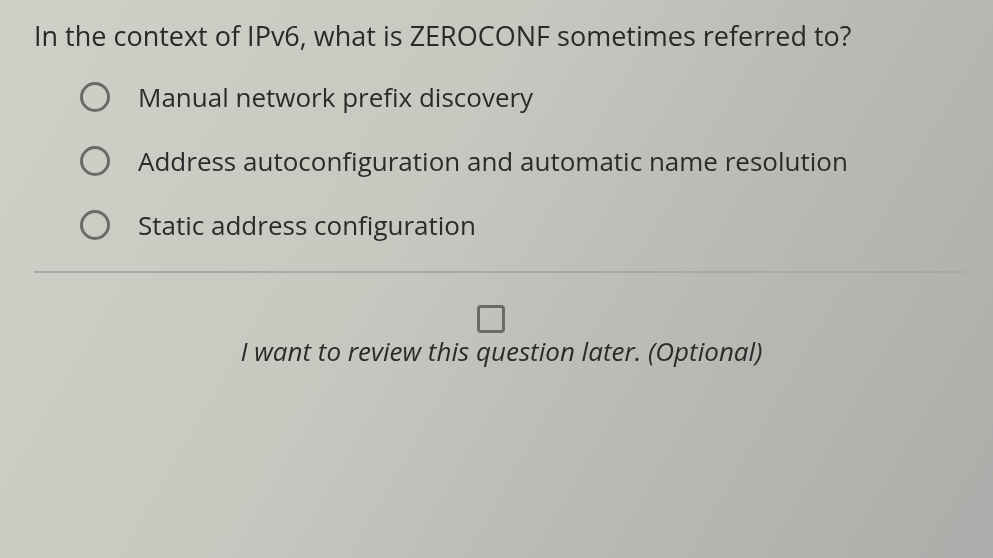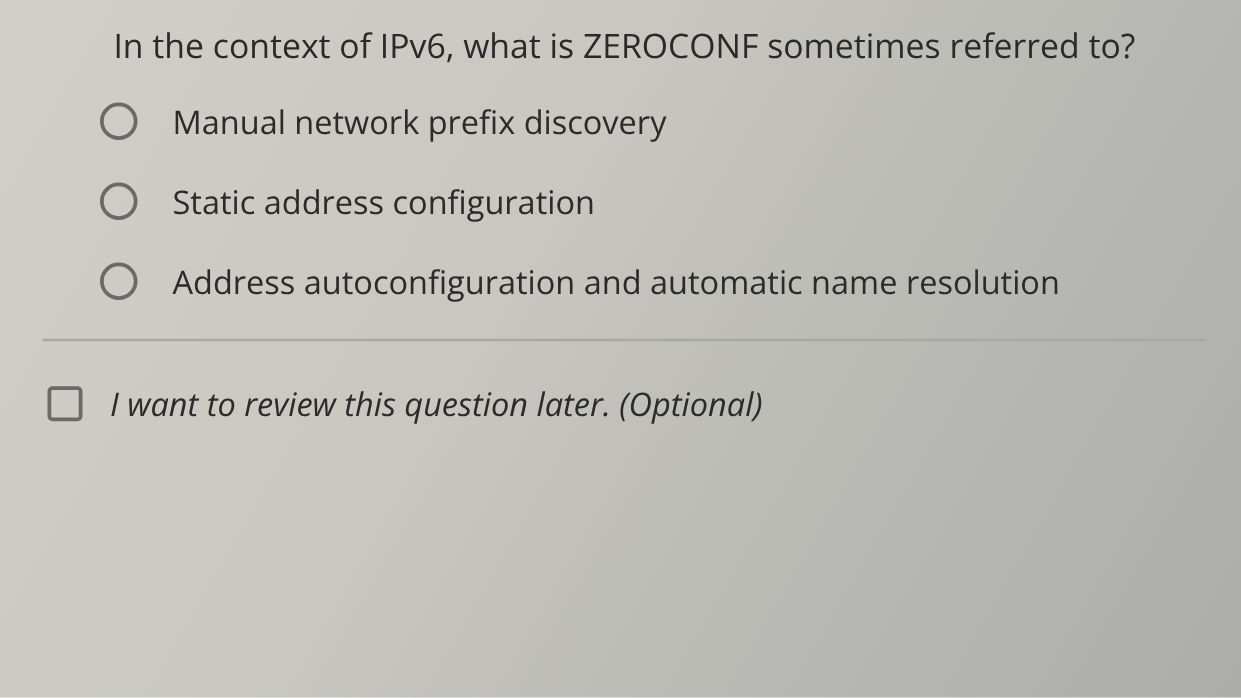--- a/index.html
+++ b/index.html
@@ -19,7 +19,6 @@
   color: #2a2a2a;
   margin-bottom: 26px;
   line-height: 1.3;
-  text-align: center;
 }
 .options {
   margin-left: 46px;

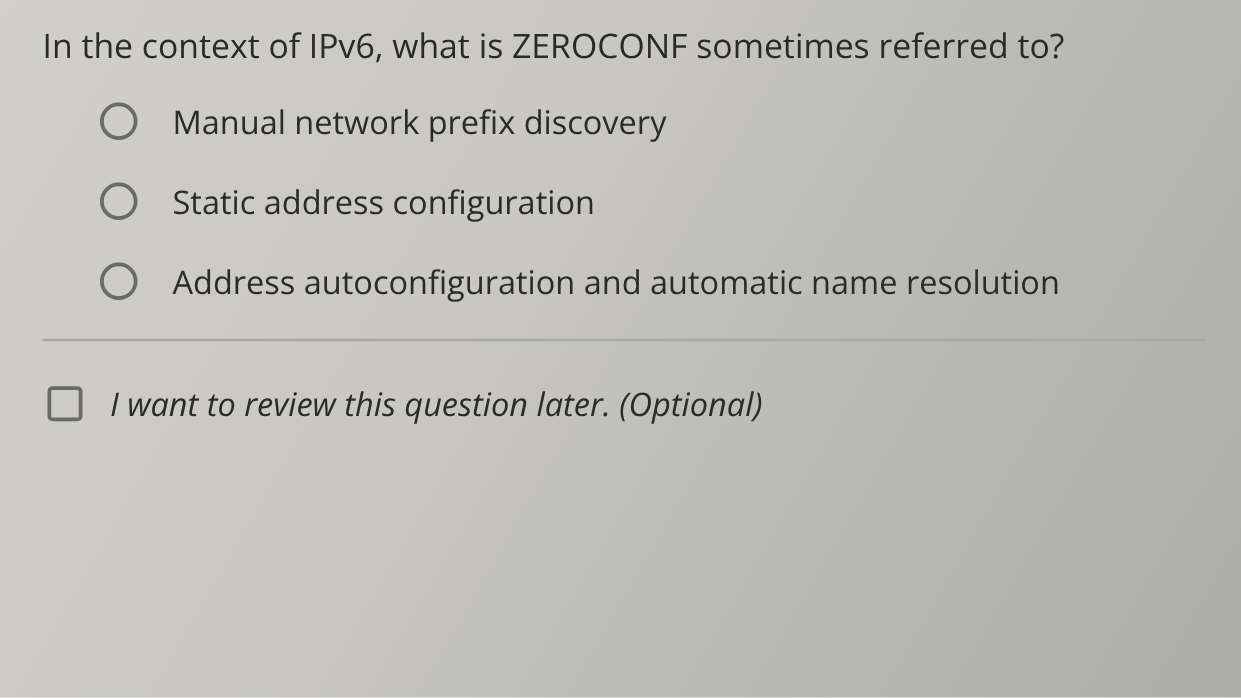--- a/index.html
+++ b/index.html
@@ -86,12 +86,12 @@
 
   <div class="option-row">
     <div class="radio-outer"></div>
-    <div class="option-label">Static address configuration</div>
+    <div class="option-label">Address autoconfiguration and automatic name resolution</div>
   </div>
 
   <div class="option-row">
     <div class="radio-outer"></div>
-    <div class="option-label">Address autoconfiguration and automatic name resolution</div>
+    <div class="option-label">Static address configuration</div>
   </div>
 
 </div>

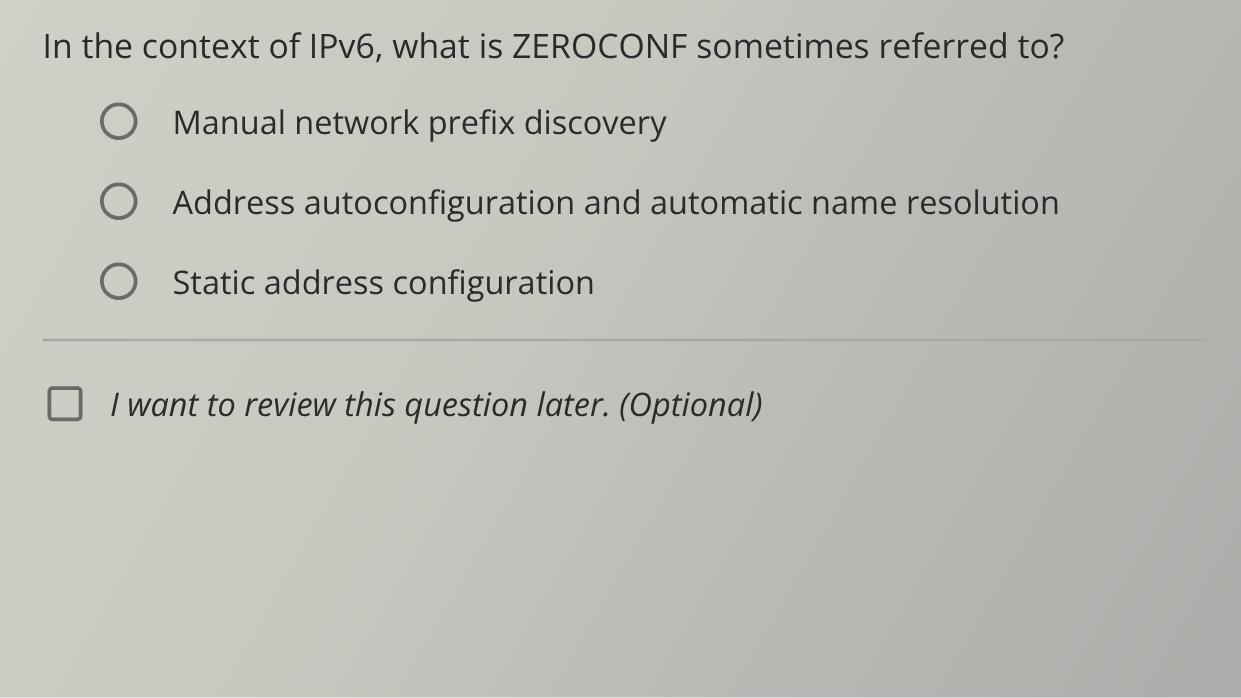--- a/index.html
+++ b/index.html
@@ -54,6 +54,7 @@
   align-items: center;
   margin-left: 4px;
   cursor: pointer;
+  flex-direction: column;
 }
 .checkbox-outer {
   width: 28px;

